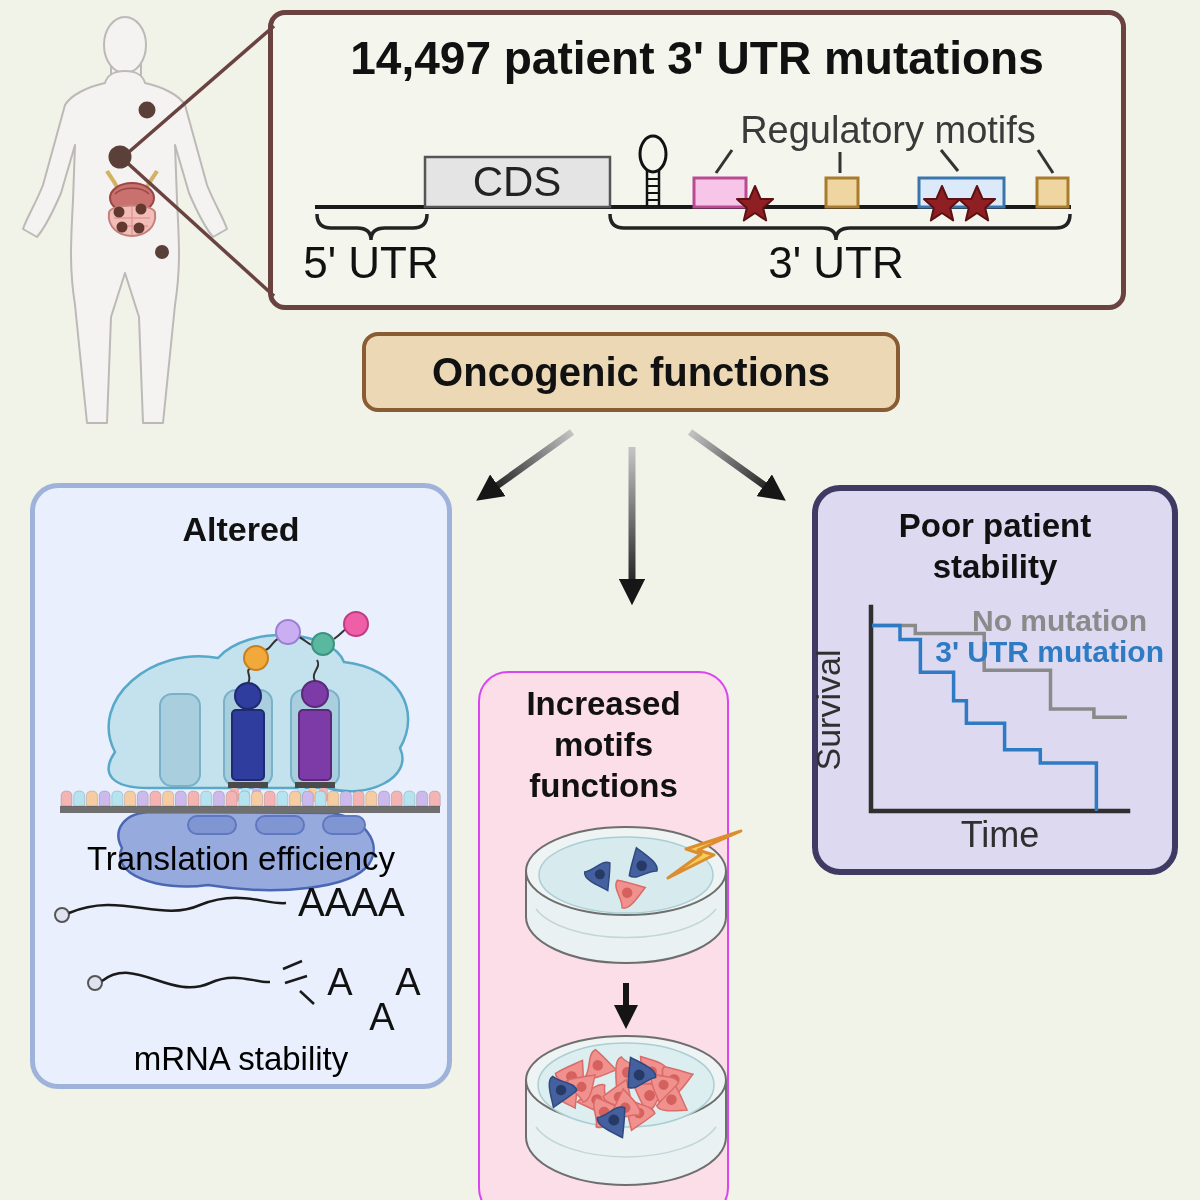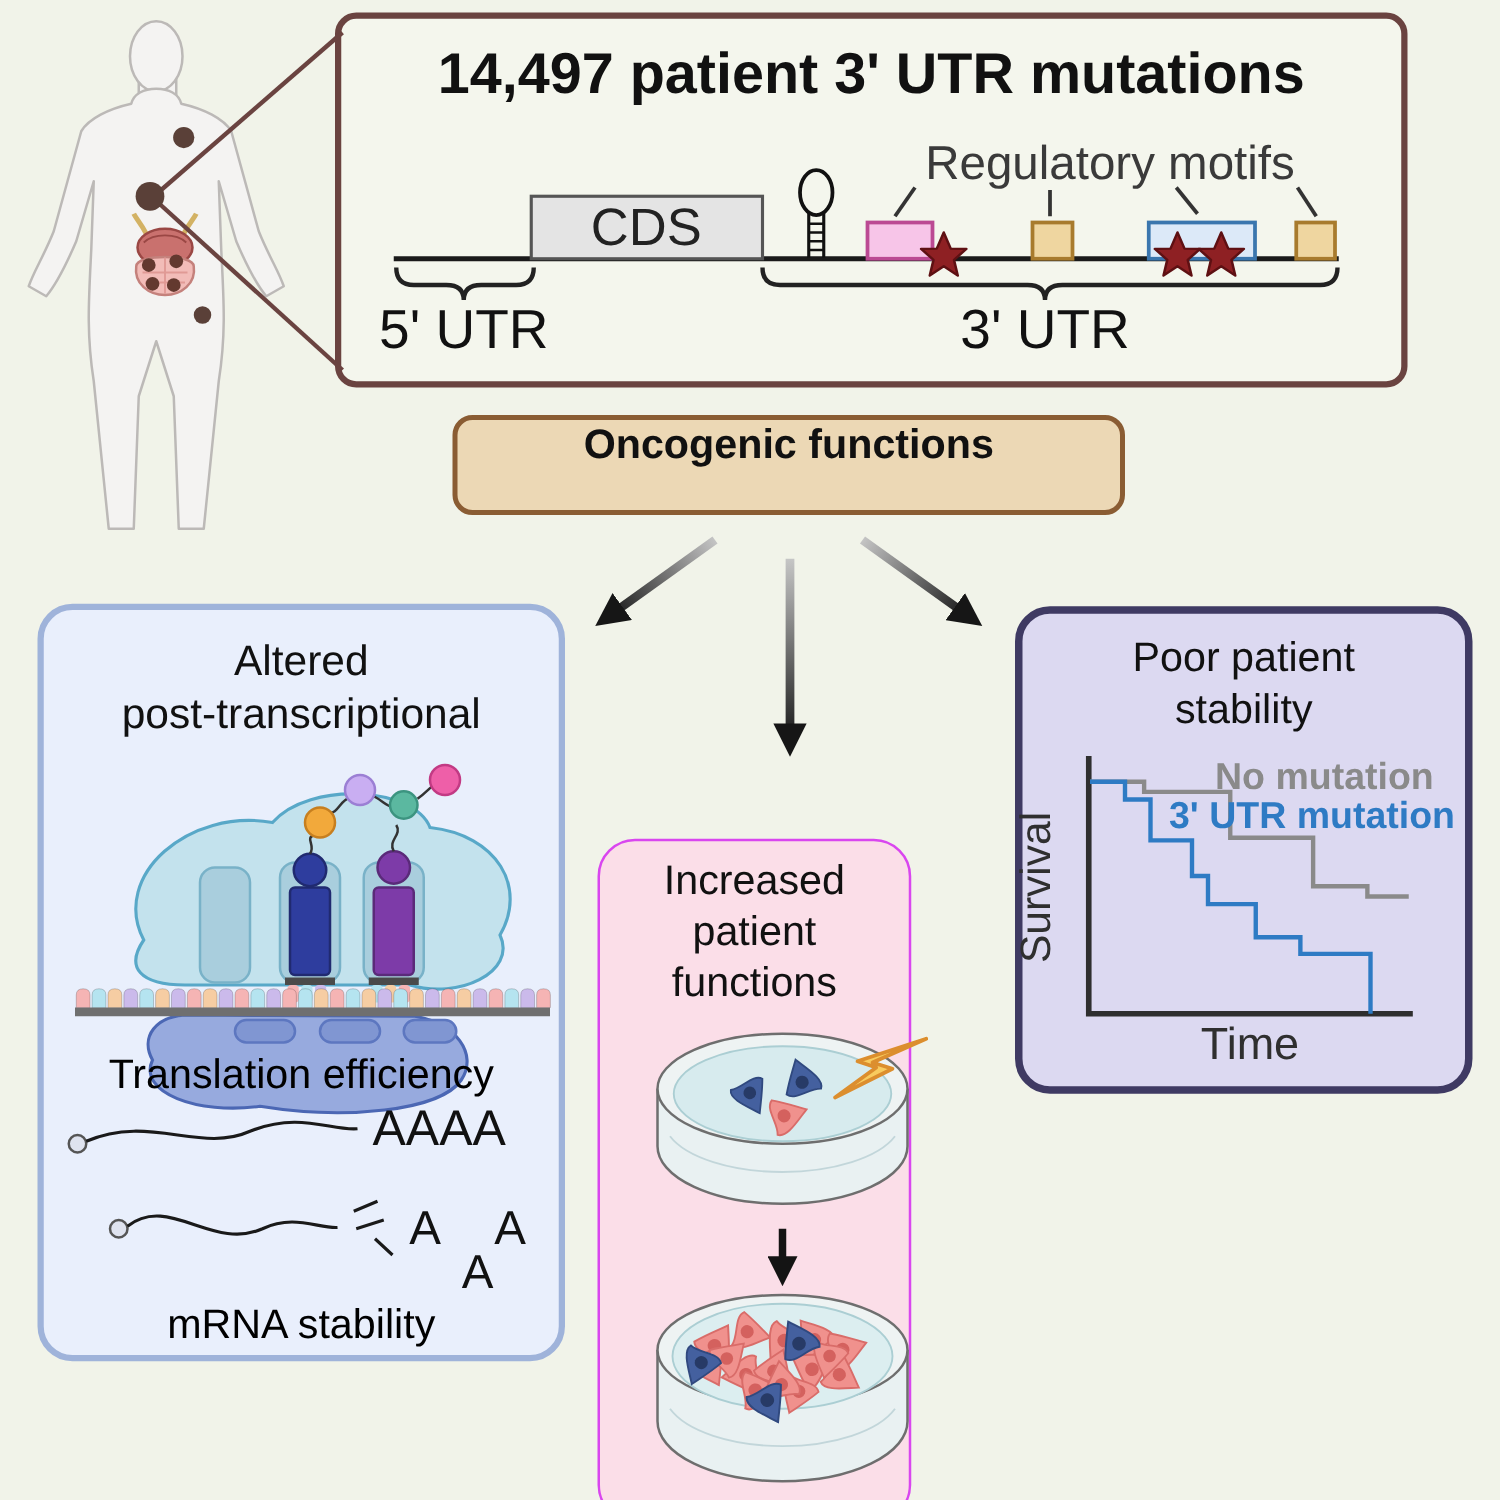--- a/index.html
+++ b/index.html
@@ -10,8 +10,8 @@
   #top-box{left:268px;top:10px;width:858px;height:300px;border:5px solid #6a4340;
            border-radius:17px;background:#f4f6ed;}
   #oncogenic{left:362px;top:332px;width:538px;height:80px;border:4px solid #8a5c33;
-             border-radius:16px;background:#ecd8b5;display:flex;
-             justify-content:center;font-size:33px;font-weight:700;color:#111;}
+             border-radius:16px;background:#ecd8b5;display:flex;align-items:center;
+             justify-content:center;font-size:40px;font-weight:700;color:#111;}
   #left-box{left:30px;top:483px;width:422px;height:606px;border:5px solid #9fb3da;
             border-radius:28px;background:#e9effc;}
   #mid-box{left:478px;top:623px;width:251px;height:547px;border:2px solid #d946ef;

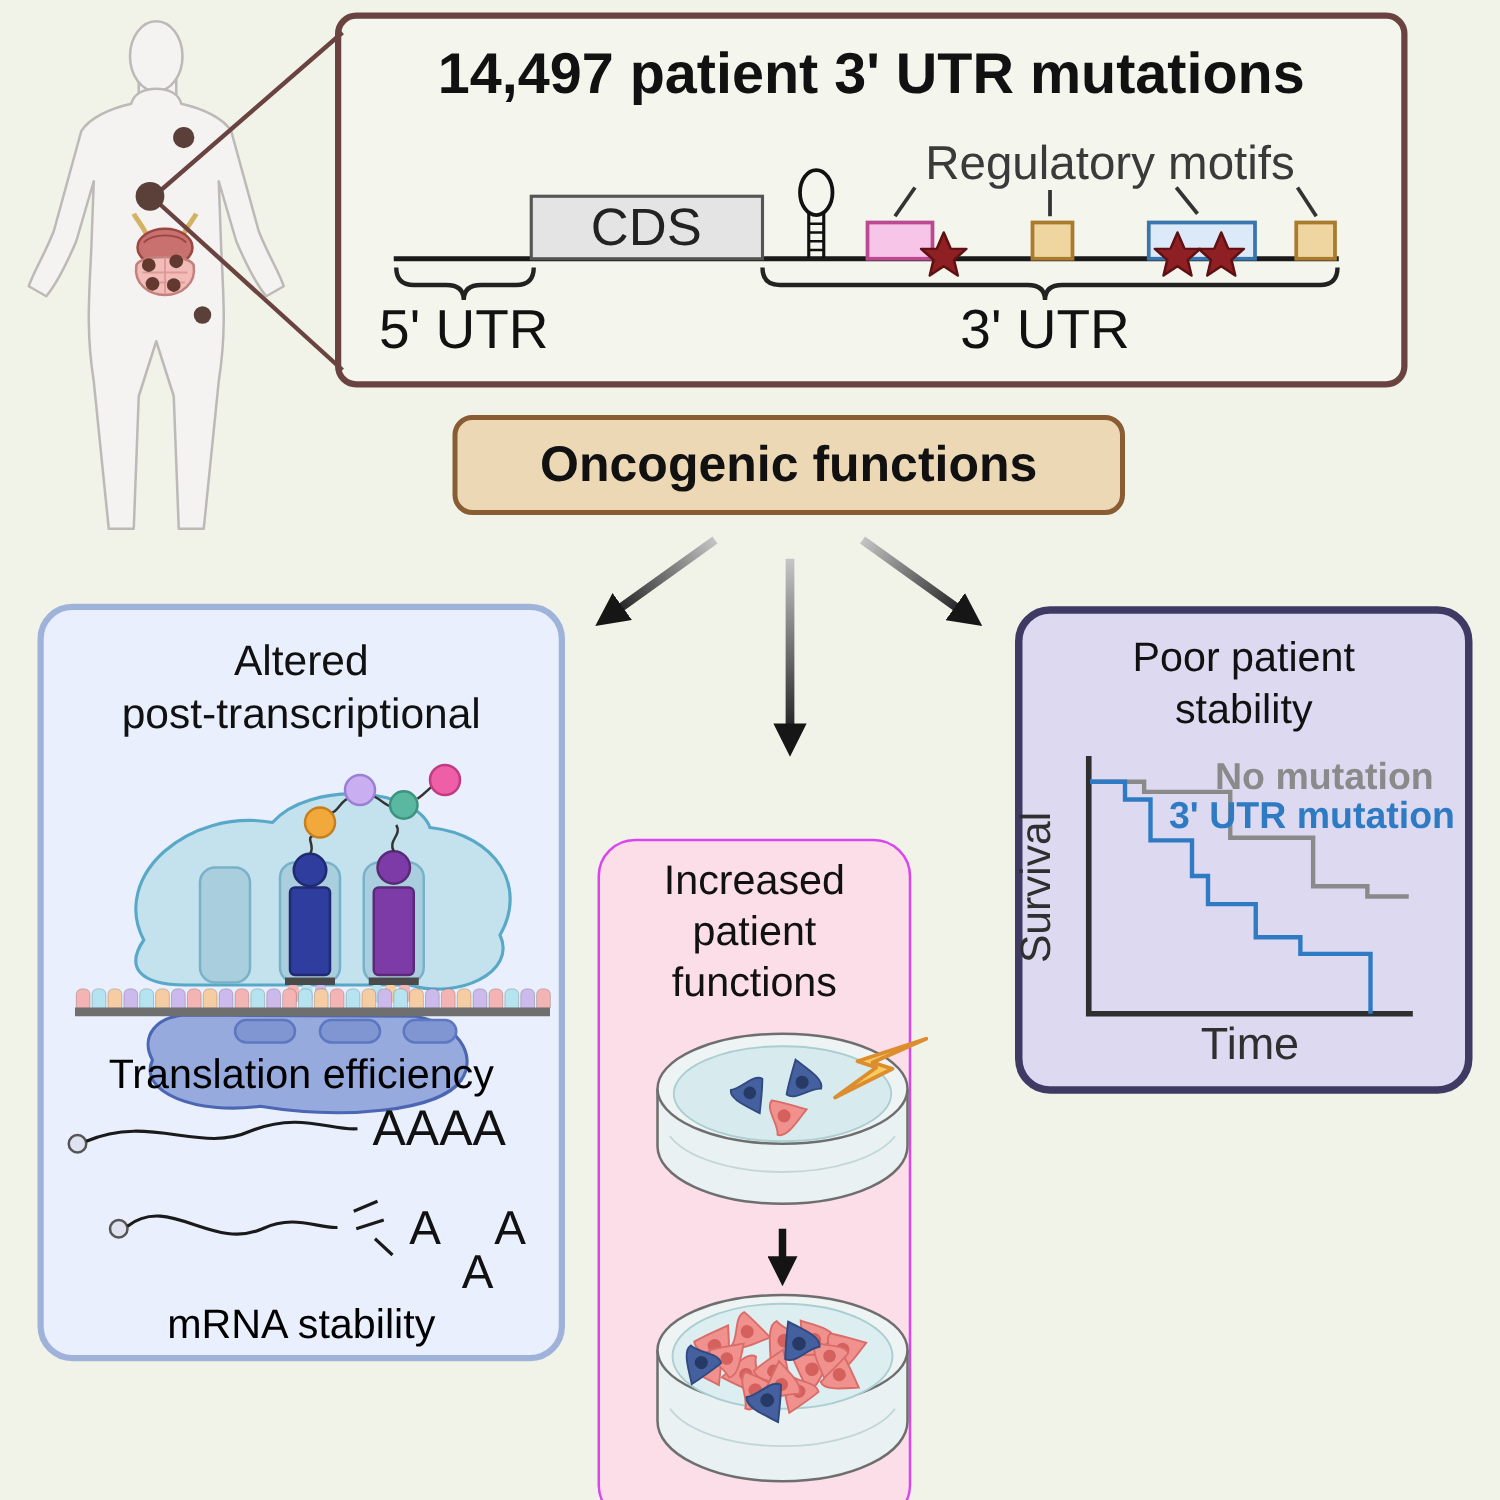--- a/index.html
+++ b/index.html
@@ -18,7 +18,7 @@
            border-radius:30px;background:#fbdee8;margin-top:48px;}
   #right-box{left:812px;top:485px;width:366px;height:390px;border:6px solid #3f3a63;
              border-radius:28px;background:#dcd9f1;padding-left:24px;}
-  .boxtitle{position:absolute;left:0;right:0;text-align:center;font-weight:400;color:#111;}
+  .boxtitle{position:absolute;left:0;right:0;text-align:center;font-weight:700;color:#111;}
   .t34{font-size:34px;line-height:42px;}
   .t33{font-size:33px;line-height:41px;}
   .sublabel{position:absolute;left:0;right:0;text-align:center;font-size:33px;color:#000000;}

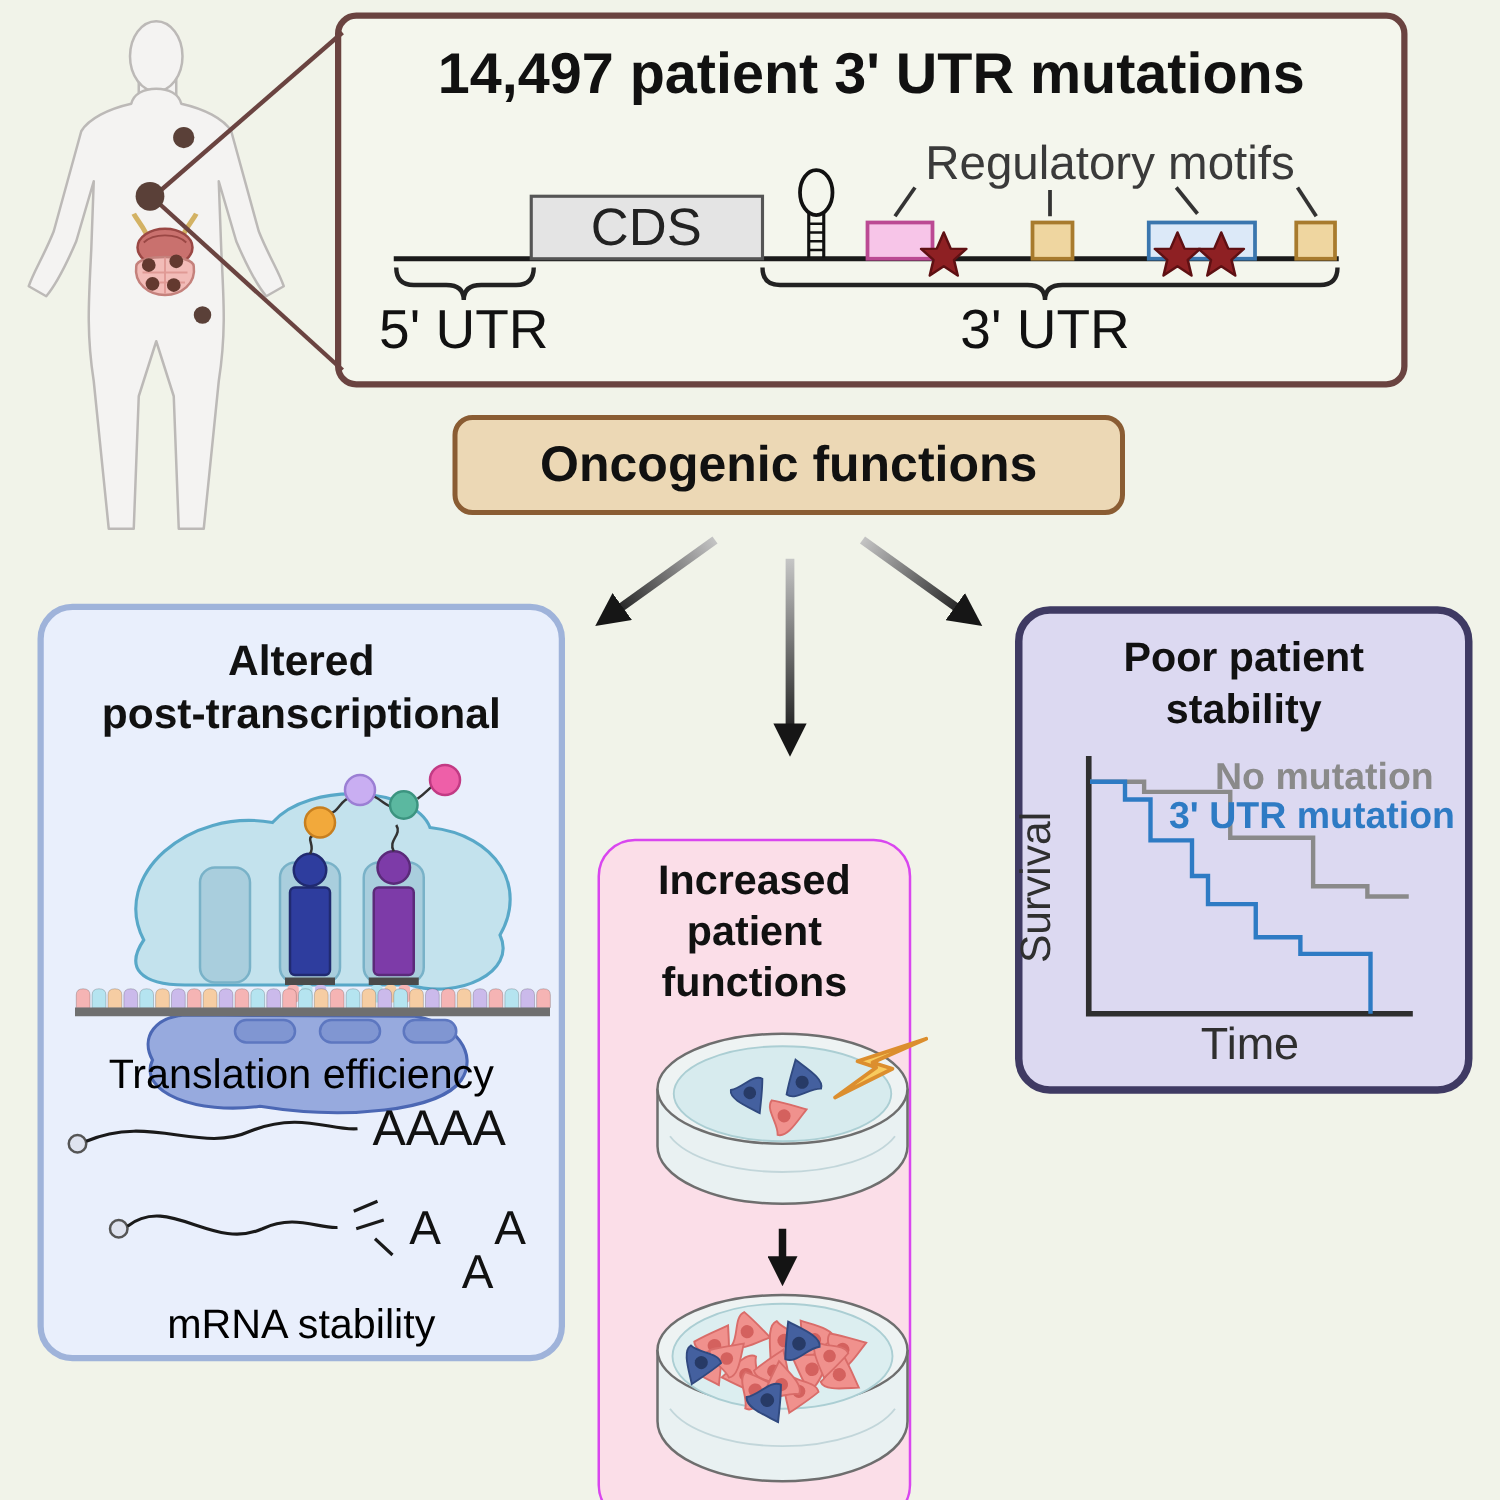--- a/index.html
+++ b/index.html
@@ -133,7 +133,6 @@
 <div id="left-box" class="box" style="z-index:2;">
   <div class="boxtitle t34" style="top:20px;">
     <div>Altered</div>
-    <div>post-transcriptional</div>
   </div>
 
   <svg style="left:25px;top:124px;" width="380" height="230" viewBox="0 0 380 230">

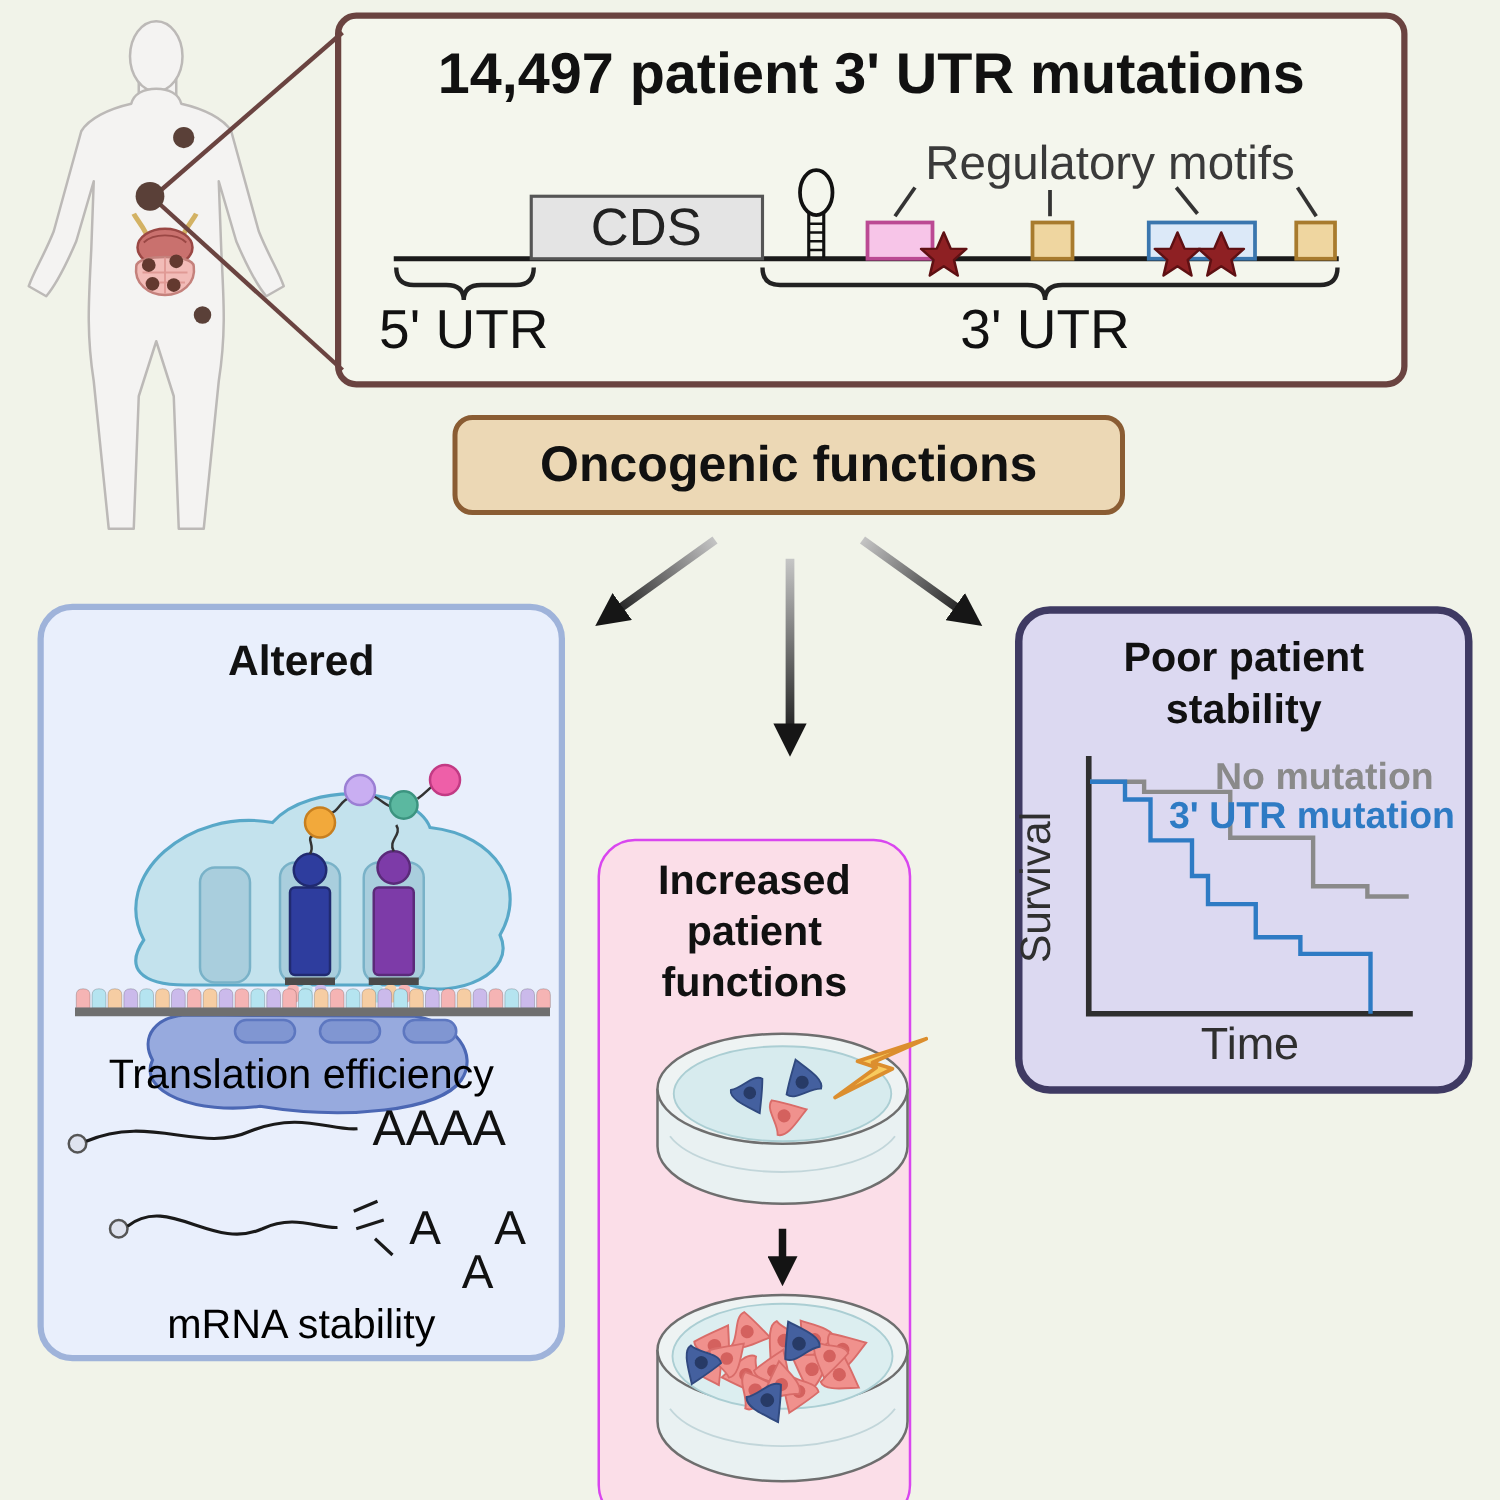--- a/index.html
+++ b/index.html
@@ -241,7 +241,7 @@
 <div id="mid-box" class="box" style="z-index:2;">
   <div class="boxtitle t33" style="top:10px;">
     <div>Increased</div>
-    <div>patient</div>
+    <div>motifs</div>
     <div>functions</div>
   </div>
 

